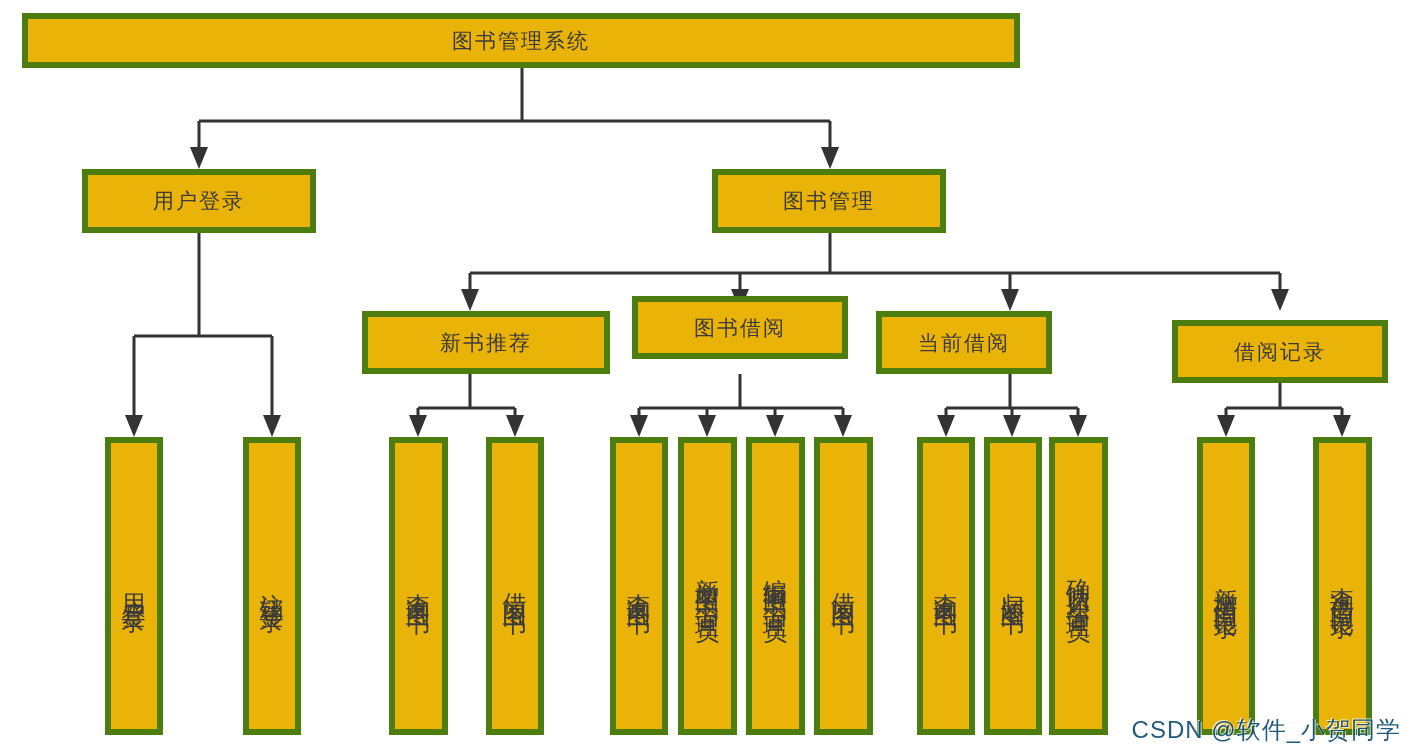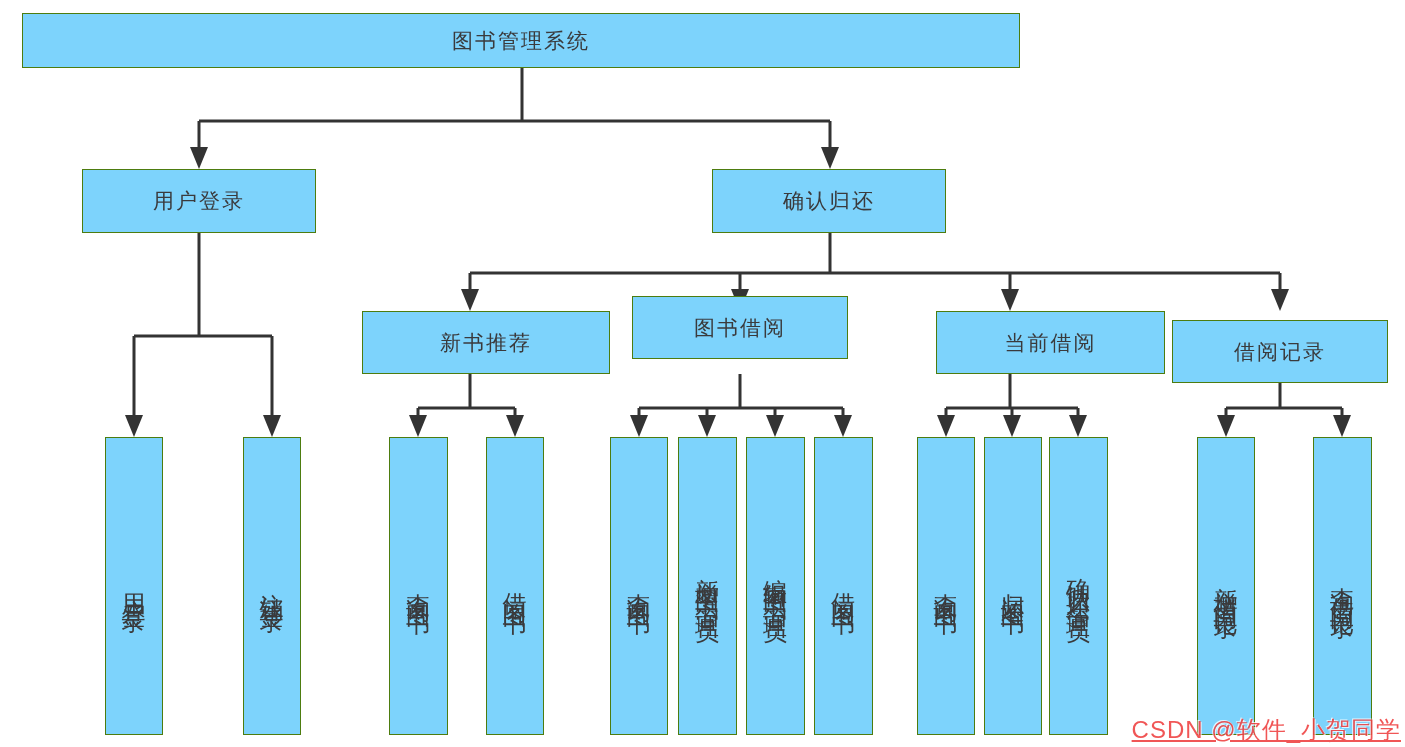--- a/index.html
+++ b/index.html
@@ -11,7 +11,7 @@
   svg.connectors { position:absolute; left:0; top:0; z-index:0; }
   .node {
     position:absolute; box-sizing:border-box;
-    border:1px solid #4d7c0f; background:#7dd3fc;
+    border:6px solid #4d7c0f; background:#eab308;
     display:flex; align-items:center; justify-content:center;
     color:#3a3a3c; z-index:1;
   }

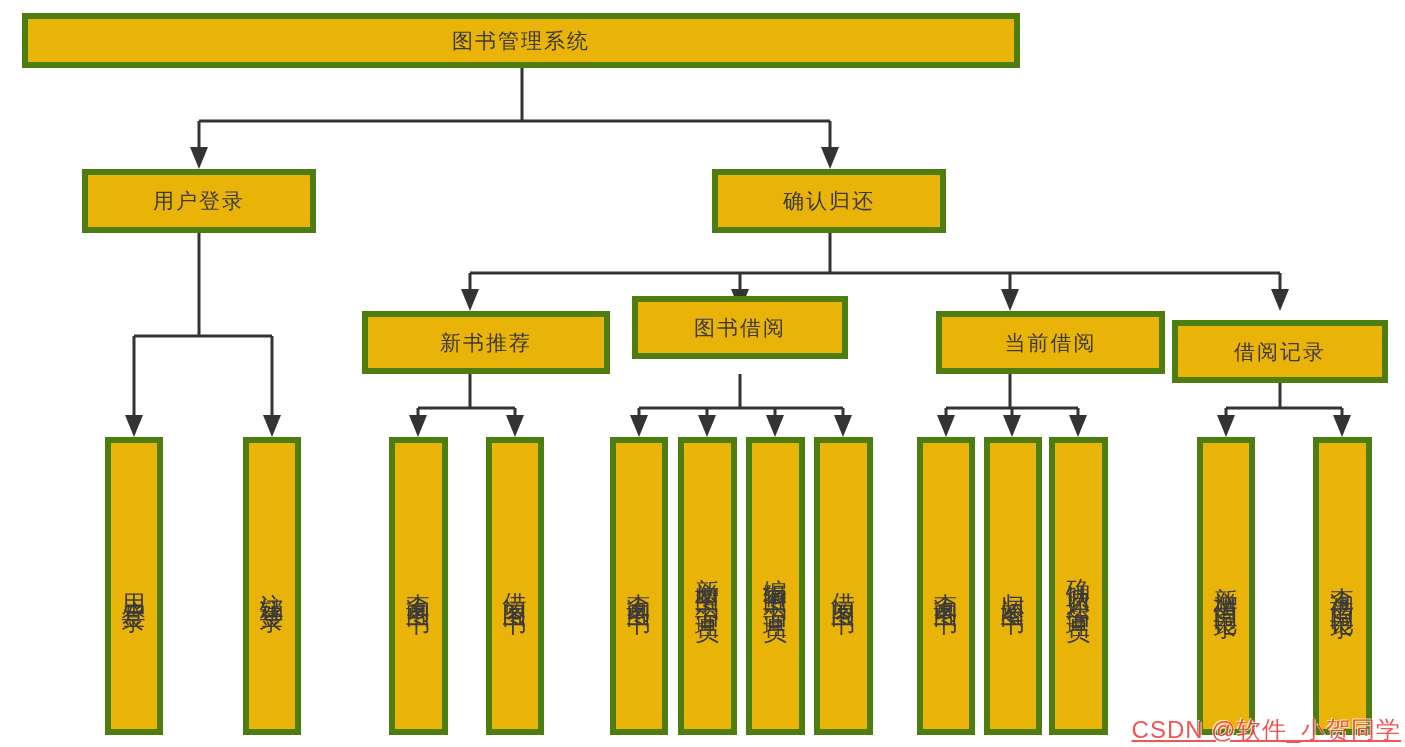--- a/index.html
+++ b/index.html
@@ -71,7 +71,7 @@
   <span class="label">用户登录</span>
 </div>
 <div class="node" style="left:712px;top:169px;width:234px;height:64px">
-  <span class="label">确认归还</span>
+  <span class="label">图书管理</span>
 </div>
 
 <div class="node" style="left:362px;top:311px;width:248px;height:63px">

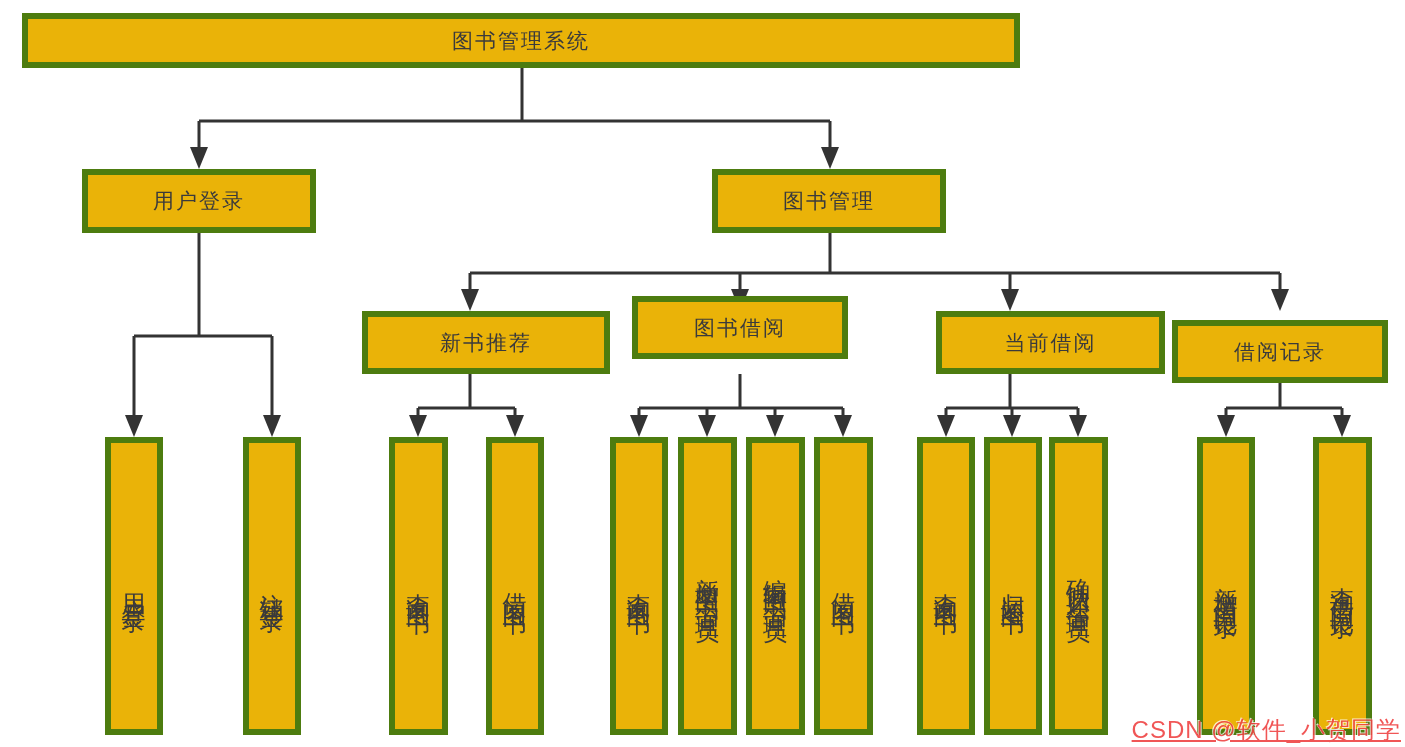--- a/index.html
+++ b/index.html
@@ -80,7 +80,7 @@
 <div class="node" style="left:632px;top:296px;width:216px;height:63px">
   <span class="label">图书借阅</span>
 </div>
-<div class="node" style="left:936px;top:311px;width:229px;height:63px">
+<div class="node" style="left:876px;top:311px;width:176px;height:63px">
   <span class="label">当前借阅</span>
 </div>
 <div class="node" style="left:1172px;top:320px;width:216px;height:63px">

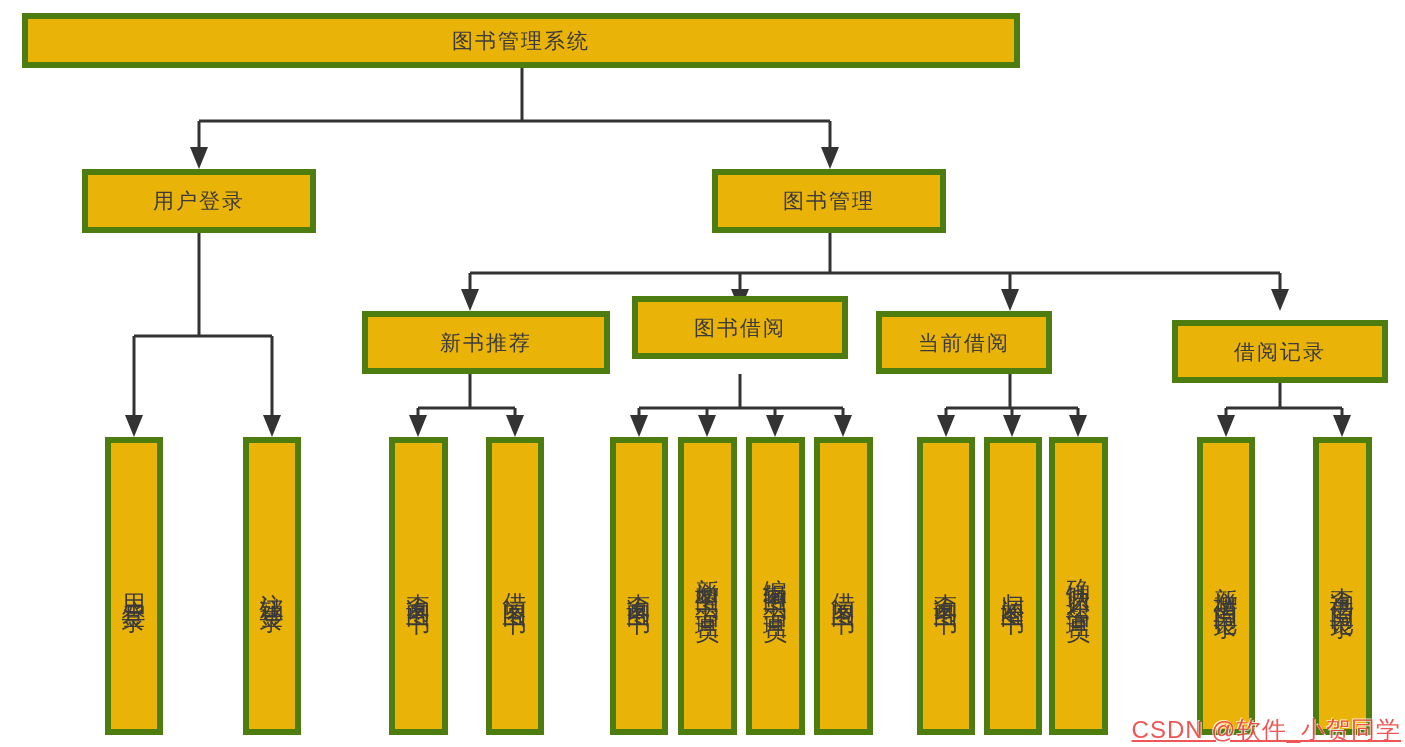--- a/index.html
+++ b/index.html
@@ -22,10 +22,9 @@
   }
   .watermark {
     position:absolute; right:4px; top:714px; z-index:3;
-    font-size:24px; color:#ef4444; letter-spacing:1px; opacity:.9;
+    font-size:24px; color:#0c4a6e; letter-spacing:1px; opacity:.9;
     text-shadow:1px 1px 0 rgba(255,255,255,.85), -1px -1px 0 rgba(255,255,255,.85);
     white-space:nowrap;
-    text-decoration:underline;
   }
 </style>
 </head>

